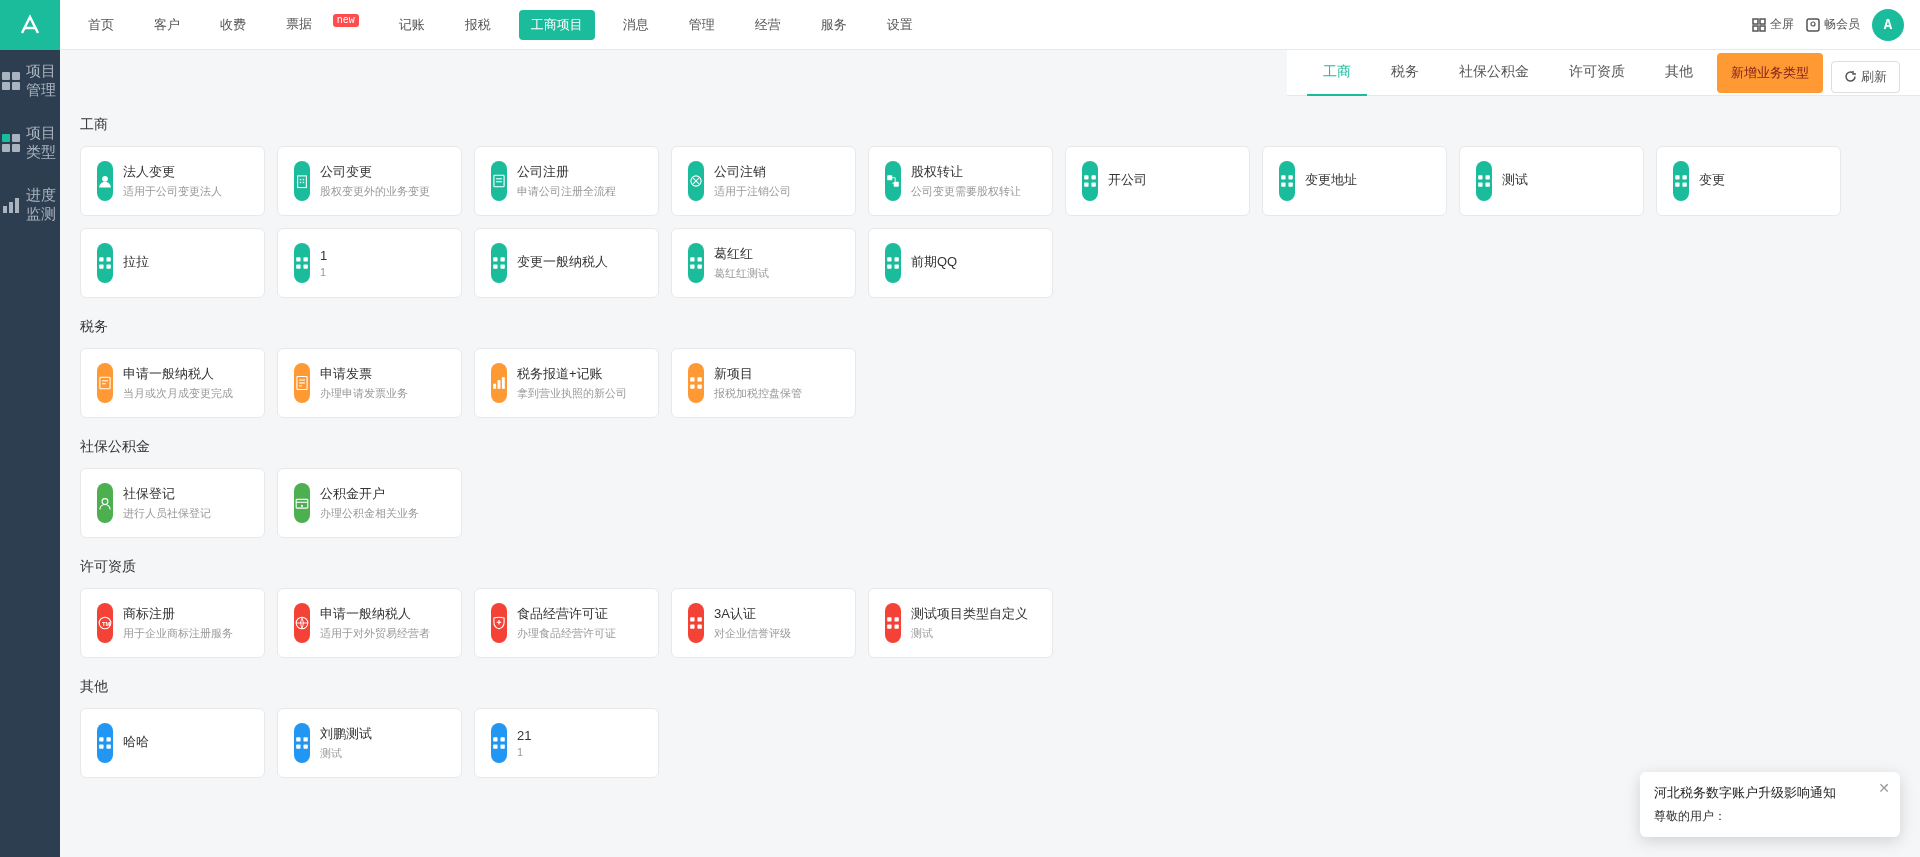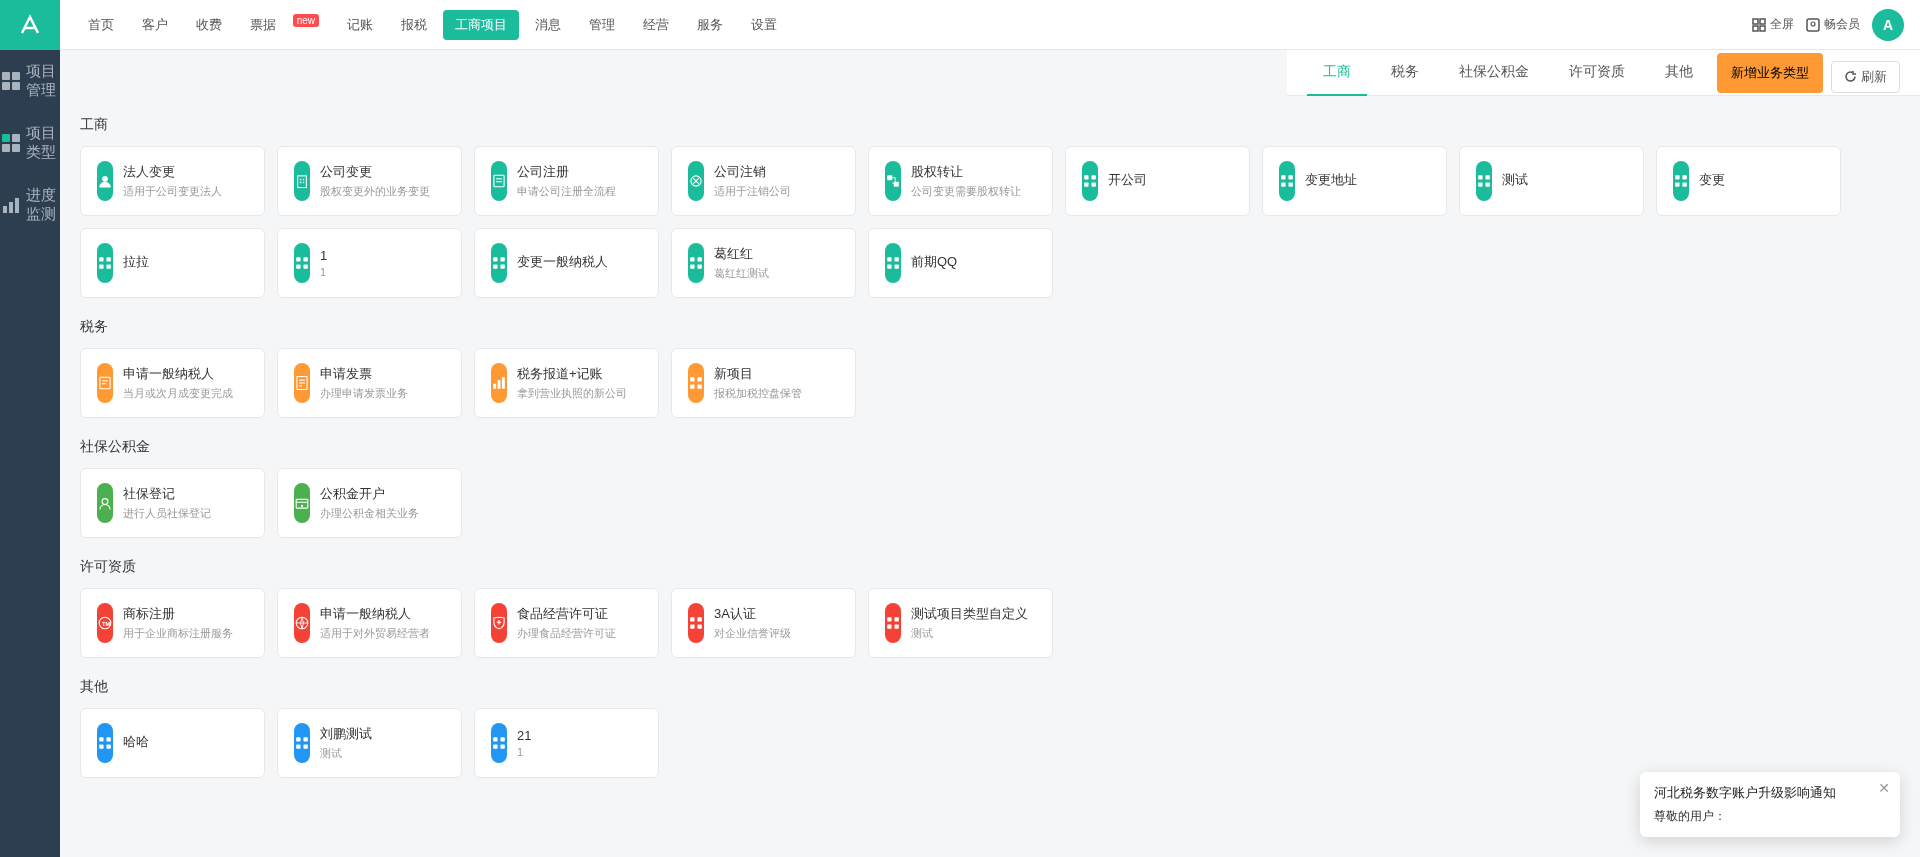--- a/index.html
+++ b/index.html
@@ -58,7 +58,8 @@
       padding: 0 16px;
       border-bottom: 1px solid #e8e8e8;
       flex-shrink: 0;
-      gap: 4px;
+      gap: 16px;
+      font-family: Liberation Mono, monospace;
     }
     .nav-item {
       padding: 6px 12px;

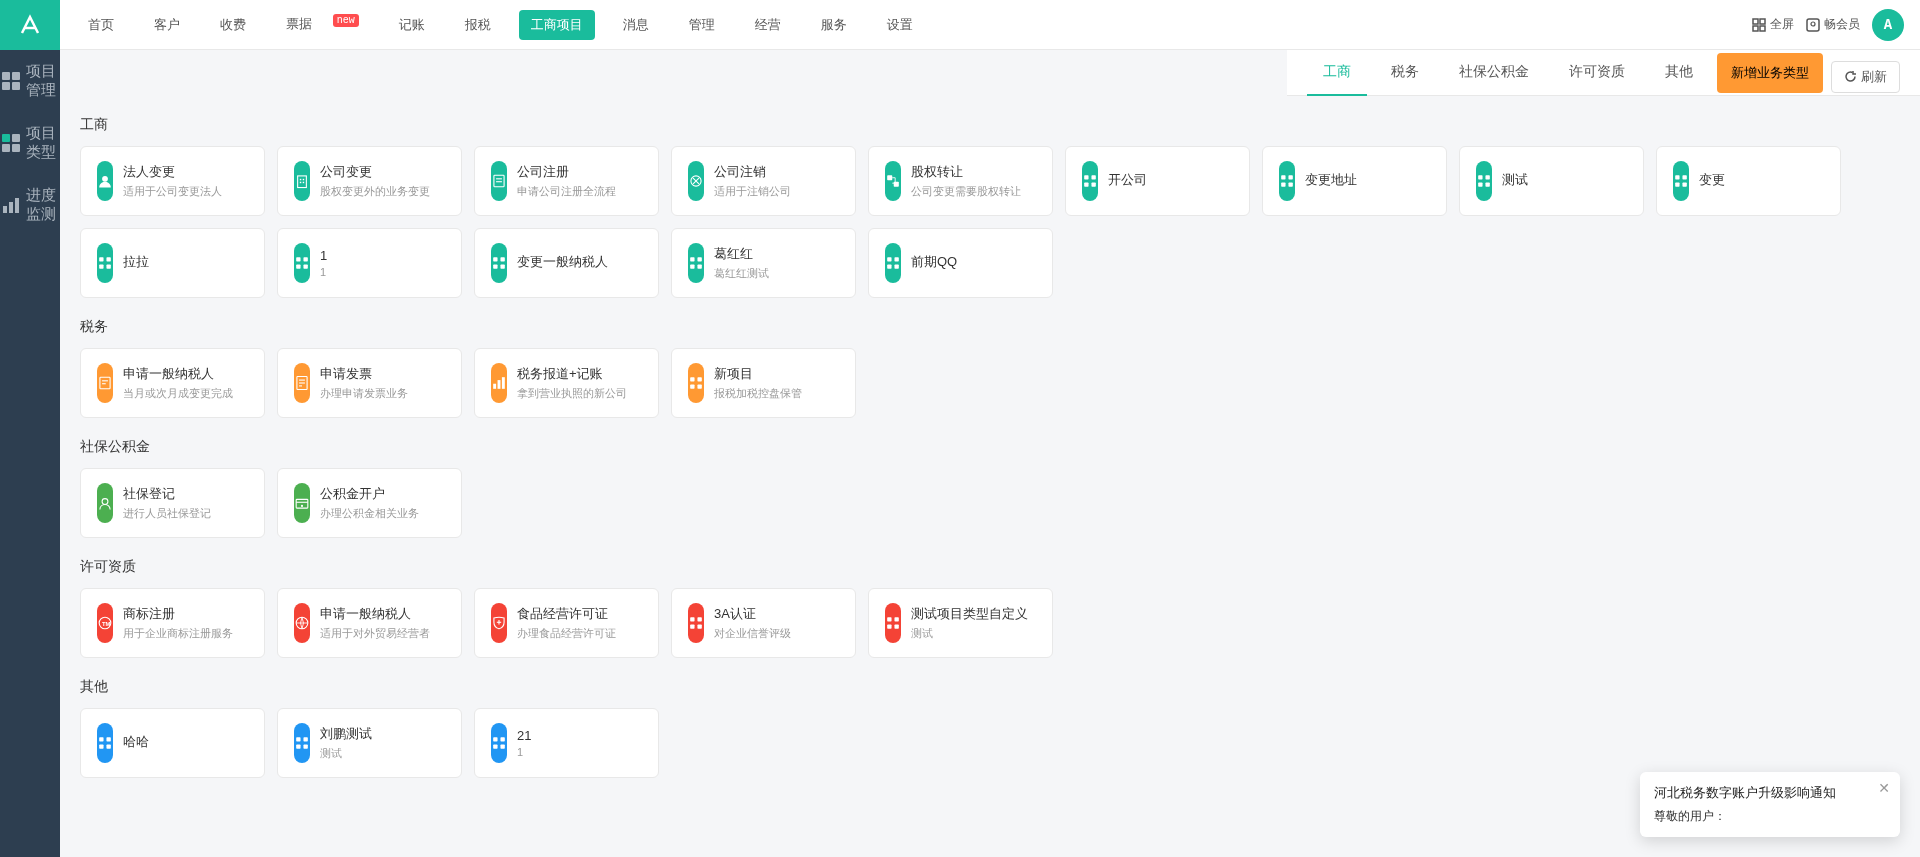--- a/index.html
+++ b/index.html
@@ -149,7 +149,7 @@
     }
     .btn-add-type {
       background: #ff9933;
-      color: #000000;
+      color: #7f1d1d;
       padding: 6px 14px;
       border: none;
       border-radius: 4px;

